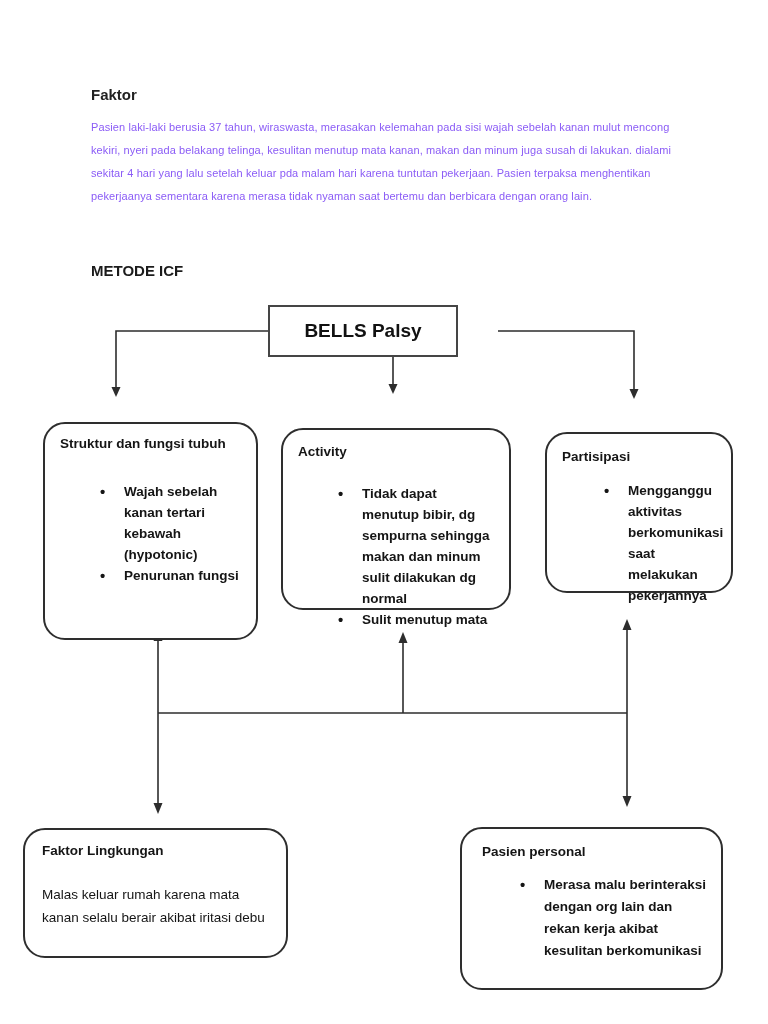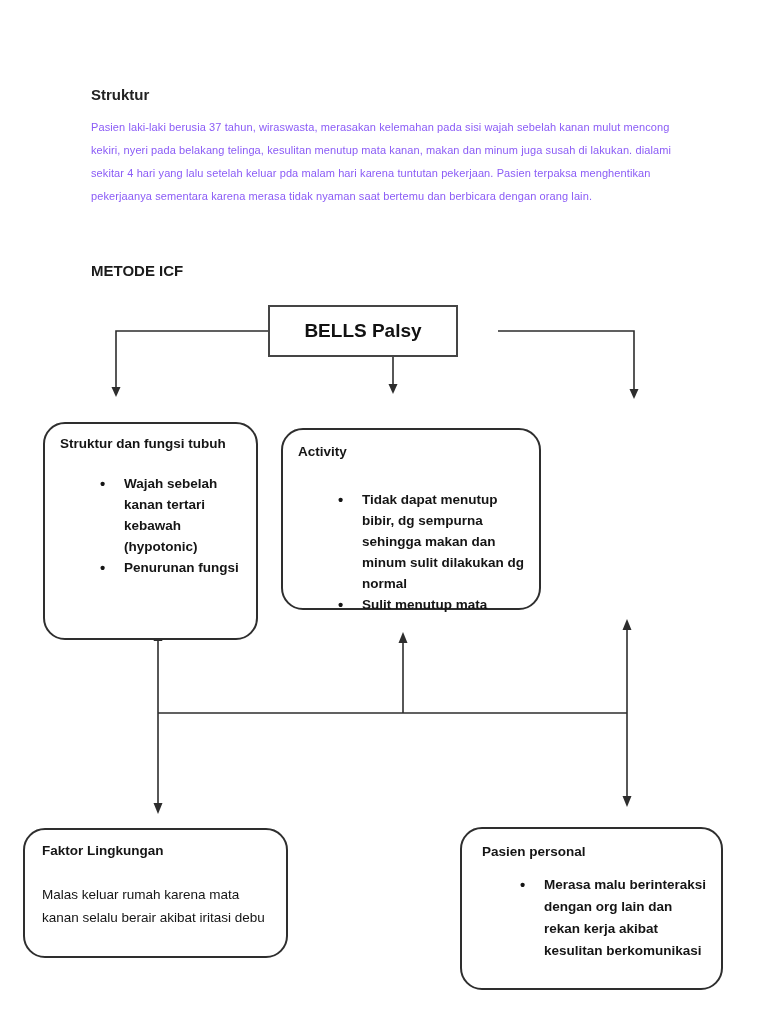--- a/index.html
+++ b/index.html
@@ -56,7 +56,7 @@
 
 <div class="page">
 
-  <div class="abs h1">Struktur</div>
+  <div class="abs h1">Faktor</div>
 
   <div class="abs para">Pasien laki-laki berusia 37 tahun, wiraswasta, merasakan kelemahan pada sisi wajah sebelah kanan mulut mencong kekiri, nyeri pada belakang telinga, kesulitan menutup mata kanan, makan dan minum juga susah di lakukan. dialami sekitar 4 hari yang lalu setelah keluar pda malam hari karena tuntutan pekerjaan. Pasien terpaksa menghentikan pekerjaanya sementara karena merasa tidak nyaman saat bertemu dan berbicara dengan orang lain.</div>
 

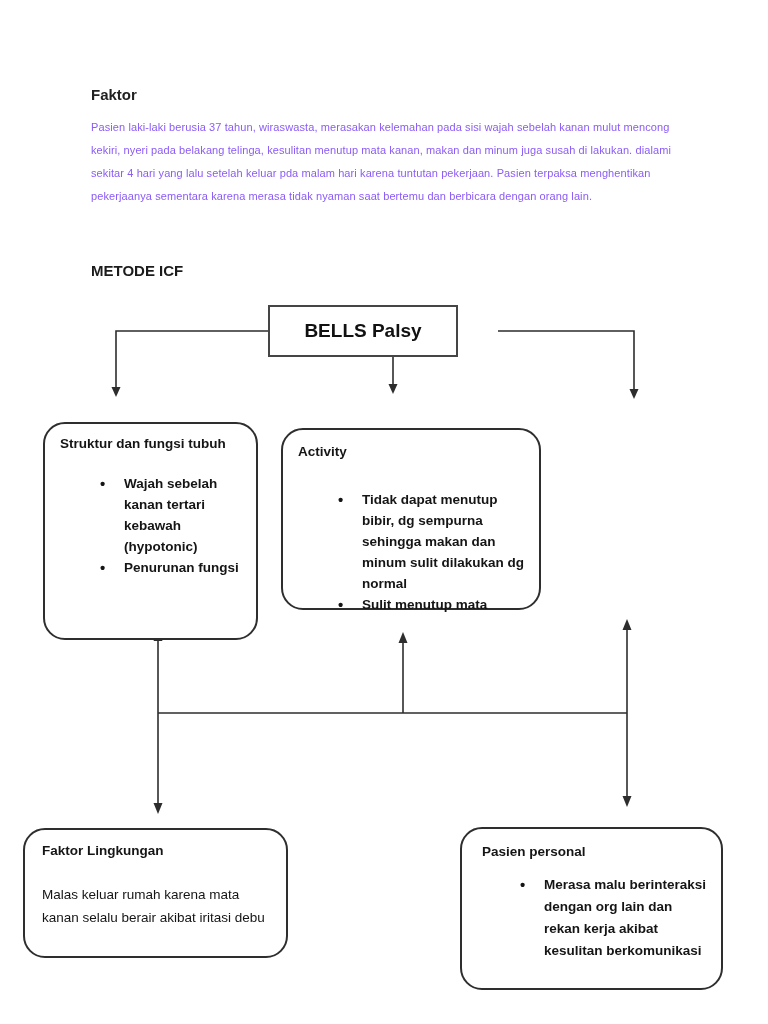--- a/index.html
+++ b/index.html
@@ -38,7 +38,7 @@
 
   .node-a{left:43px;top:422px;width:215px;height:218px;padding:12px 8px 0 15px;}
   .node-a ul{margin-top:22px;}
-  .node-b{left:281px;top:428px;width:260px;height:182px;padding:14px 6px 0 15px;}
+  .node-b{left:281px;top:428px;width:230px;height:182px;padding:14px 6px 0 15px;}
   .node-b ul{margin-top:30px;}
   .node-c{left:545px;top:432px;width:188px;height:161px;padding:15px 4px 0 15px;}
   .node-c ul{margin-top:16px;padding-left:42px;}

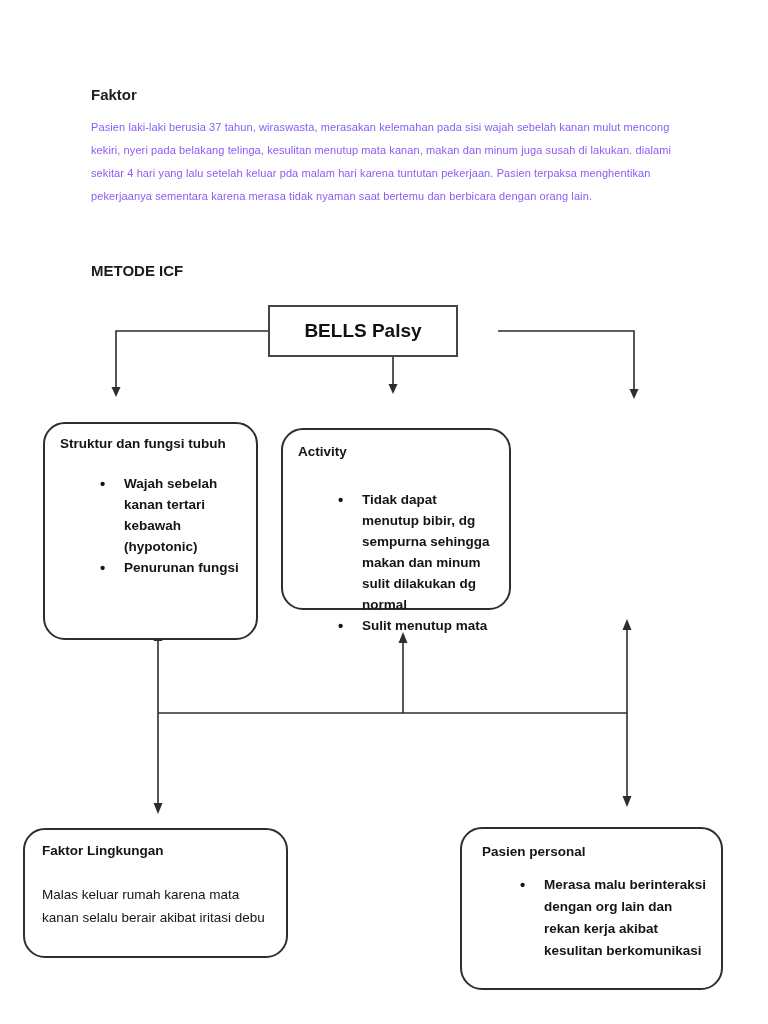--- a/index.html
+++ b/index.html
@@ -114,6 +114,12 @@
     </ul>
   </div>
 
+  <div class="abs node node-c">
+    <div class="node-title">Partisipasi</div>
+    <ul>
+      <li>Mengganggu aktivitas berkomunikasi saat melakukan pekerjannya</li>
+    </ul>
+  </div>
 
   <div class="abs node node-d">
     <div class="node-title">Faktor Lingkungan</div>

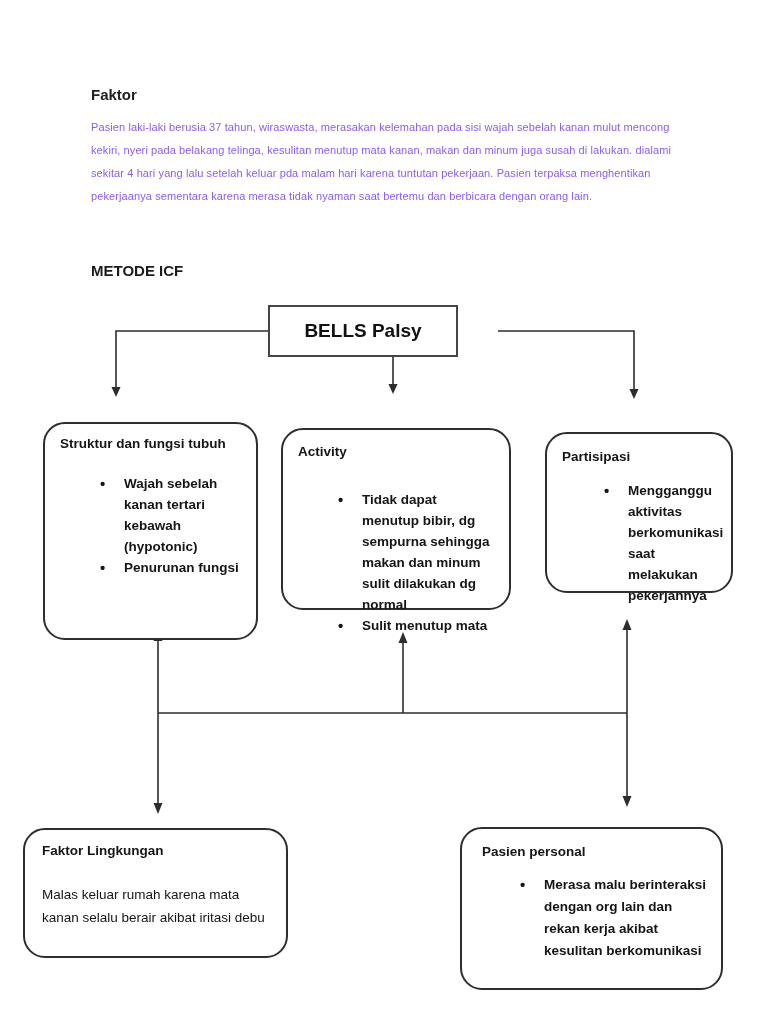--- a/index.html
+++ b/index.html
@@ -37,7 +37,7 @@
   .node li::before{content:"\2022";position:absolute;left:0;top:0;font-size:15px;}
 
   .node-a{left:43px;top:422px;width:215px;height:218px;padding:12px 8px 0 15px;}
-  .node-a ul{margin-top:22px;}
+  .node-a ul{margin-top:30px;}
   .node-b{left:281px;top:428px;width:230px;height:182px;padding:14px 6px 0 15px;}
   .node-b ul{margin-top:30px;}
   .node-c{left:545px;top:432px;width:188px;height:161px;padding:15px 4px 0 15px;}

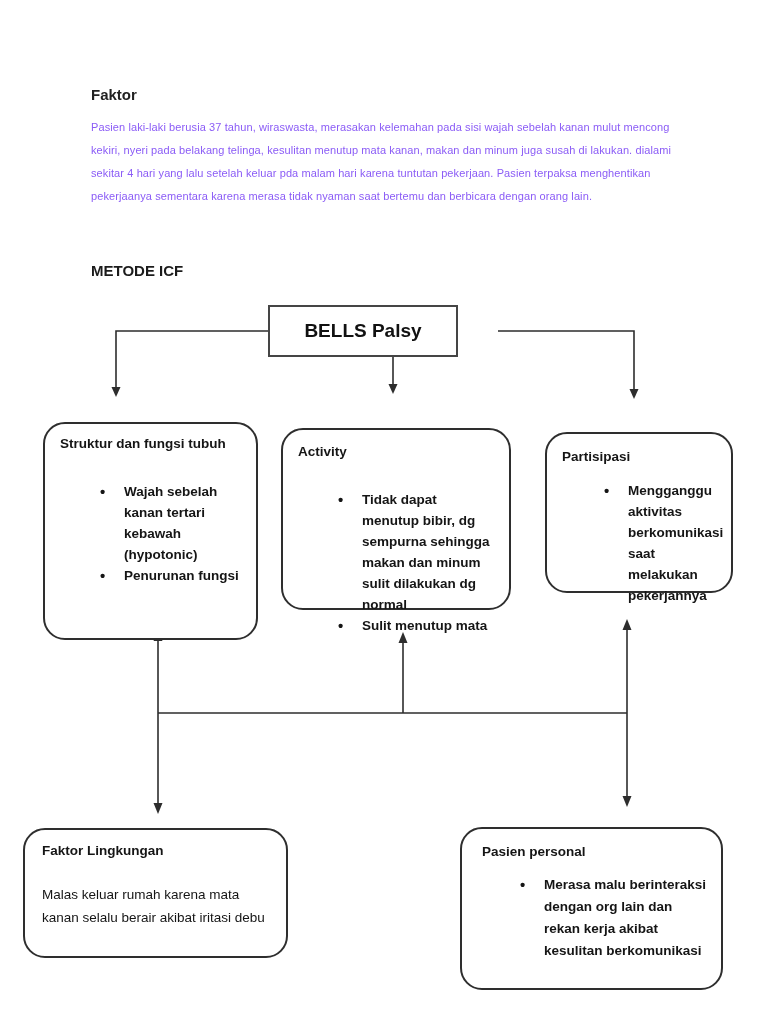--- a/index.html
+++ b/index.html
@@ -39,7 +39,7 @@
   .node-a{left:43px;top:422px;width:215px;height:218px;padding:12px 8px 0 15px;}
   .node-a ul{margin-top:30px;}
   .node-b{left:281px;top:428px;width:230px;height:182px;padding:14px 6px 0 15px;}
-  .node-b ul{margin-top:30px;}
+  .node-b ul{margin-top:24px;}
   .node-c{left:545px;top:432px;width:188px;height:161px;padding:15px 4px 0 15px;}
   .node-c ul{margin-top:16px;padding-left:42px;}
 

